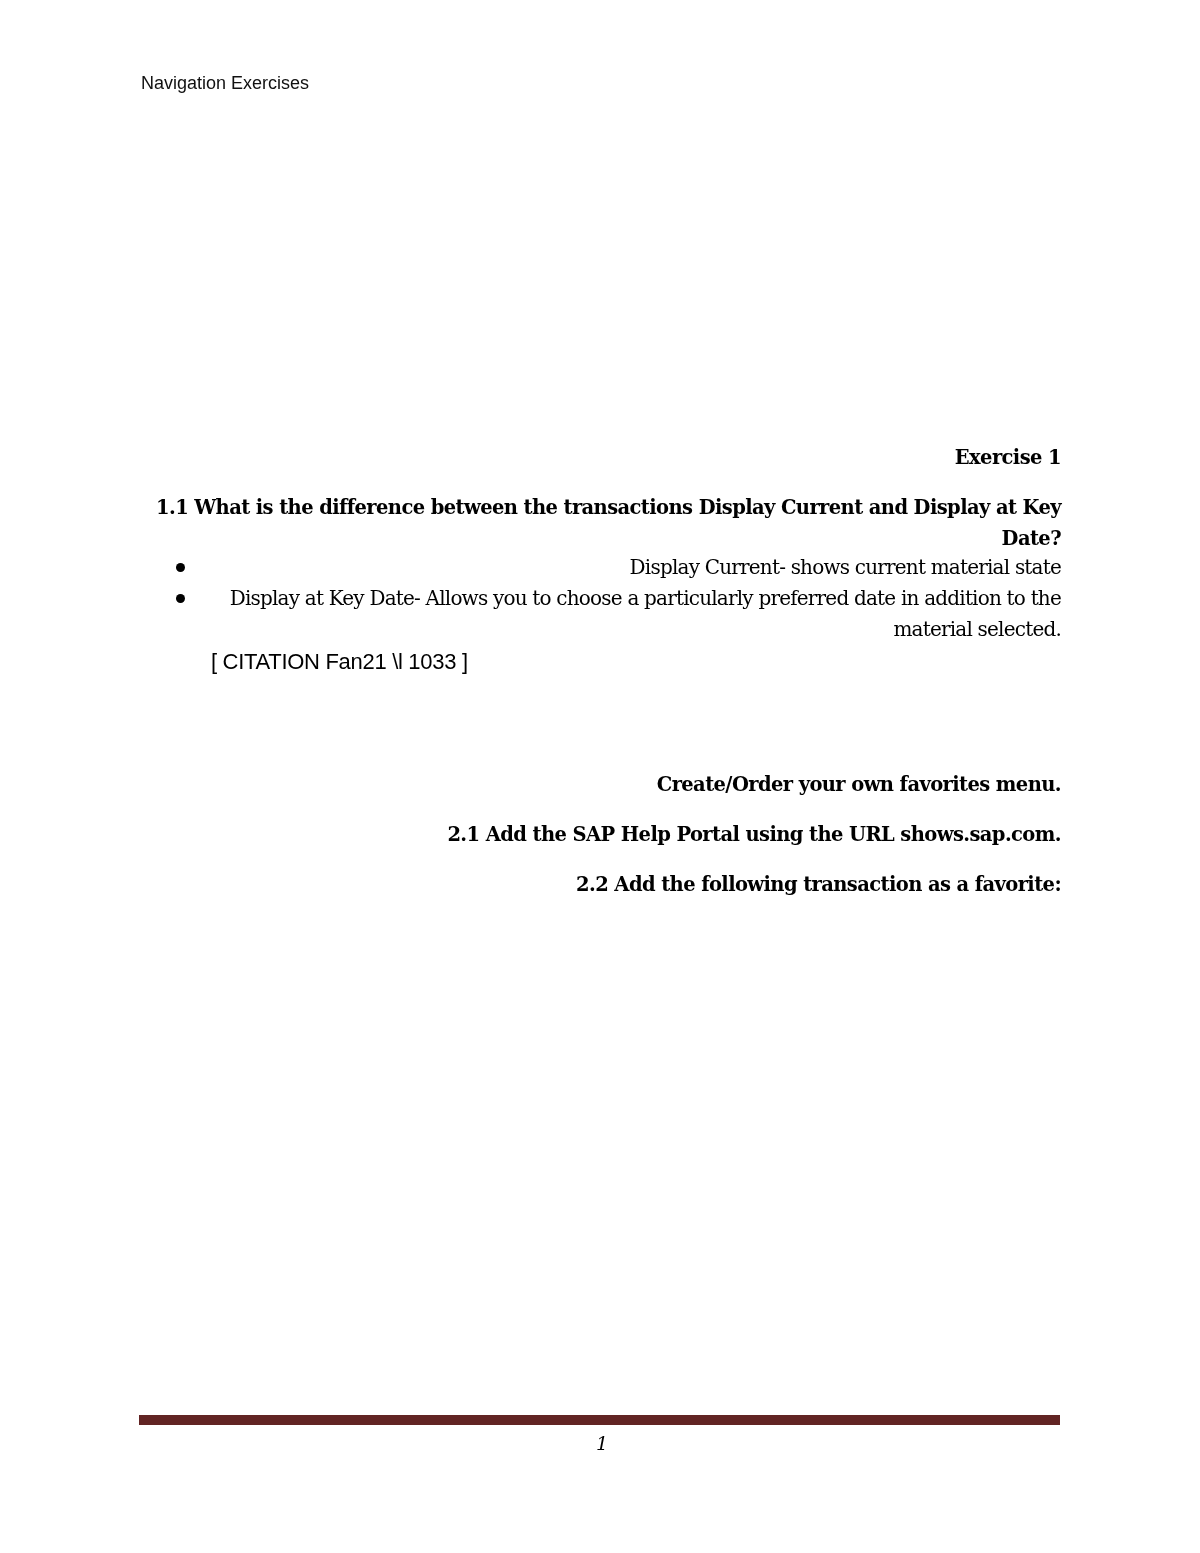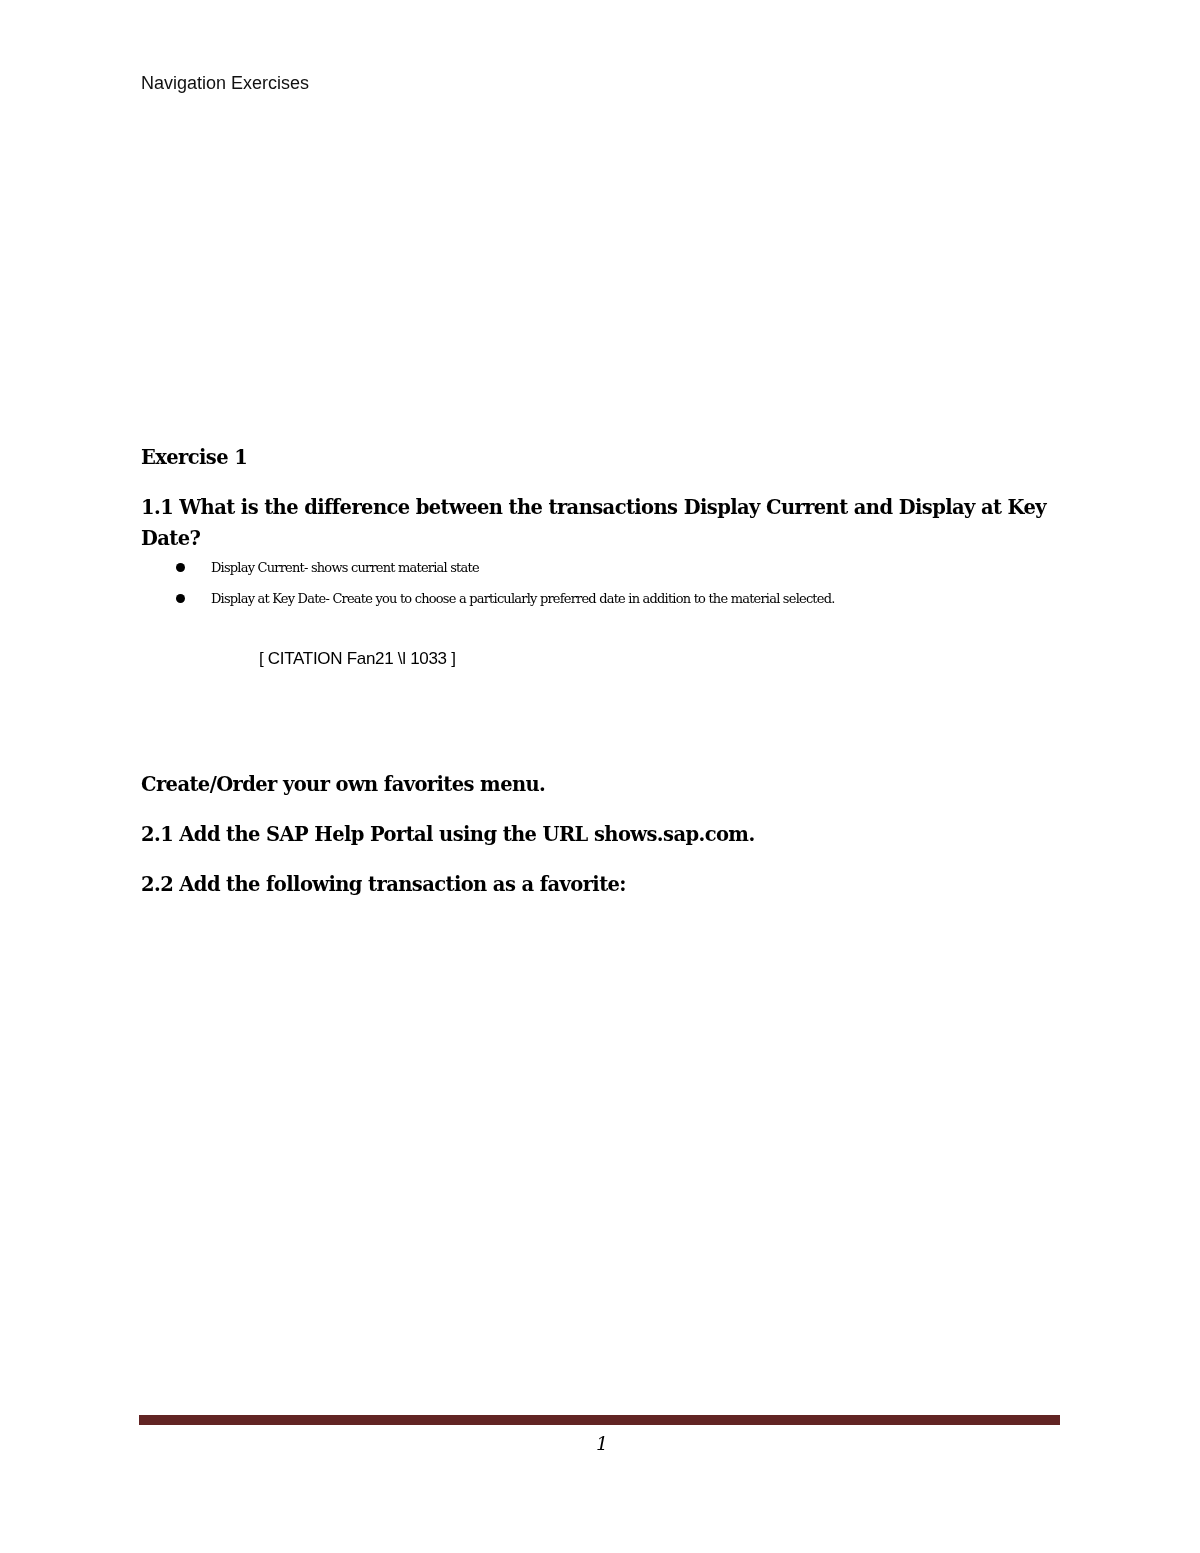--- a/index.html
+++ b/index.html
@@ -4,7 +4,7 @@
   <style>
     html, body { margin: 0; padding: 0; background: #ffffff; }
     body { width: 1200px; height: 1553px; position: relative; overflow: hidden; color: #000; }
-    .page { position: absolute; left: 0; top: 0; width: 1200px; height: 1553px; }
+    .page { position: absolute; left: 0; top: 0; width: 1200px; height: 1553px; text-align: right; }
     .header {
       position: absolute; left: 141px; top: 73px;
       font-family: "Liberation Sans", sans-serif; font-size: 18px; color: #111;

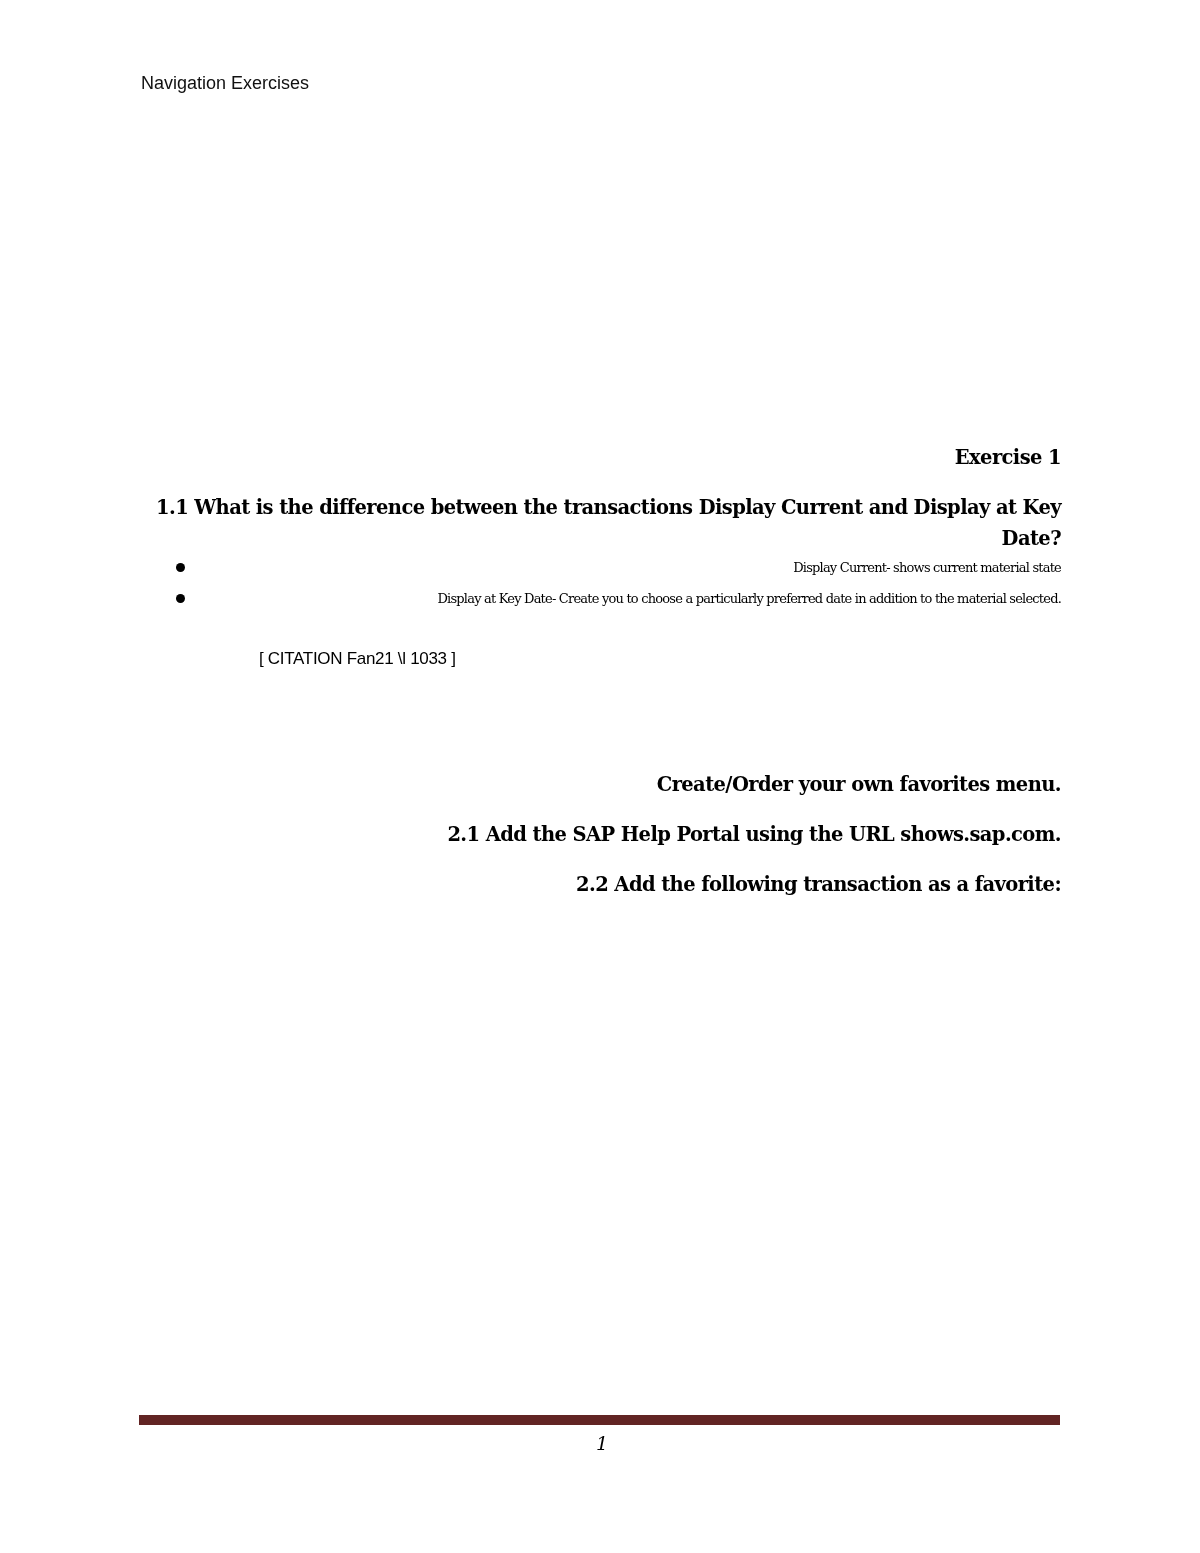--- a/index.html
+++ b/index.html
@@ -19,7 +19,7 @@
     .h-ex1 { top: 420px; }
     .q11 { top: 470px; }
     .bullets { position: absolute; left: 141px; top: 552px; width: 920px;
-      font-family: "DejaVu Serif", serif; font-size: 13px; letter-spacing: -0.8px; line-height: 31px; margin: 0; padding: 0; list-style: none; }
+      font-family: "DejaVu Serif", serif; font-size: 20px; letter-spacing: -0.8px; line-height: 31px; margin: 0; padding: 0; list-style: none; }
     .bullets li { position: relative; padding-left: 70px; }
     .bullets li .dot { position: absolute; left: 35px; top: 11px; width: 9px; height: 9px; border-radius: 50%; background: #000; }
     .citation { position: absolute; left: 211px; top: 649px;

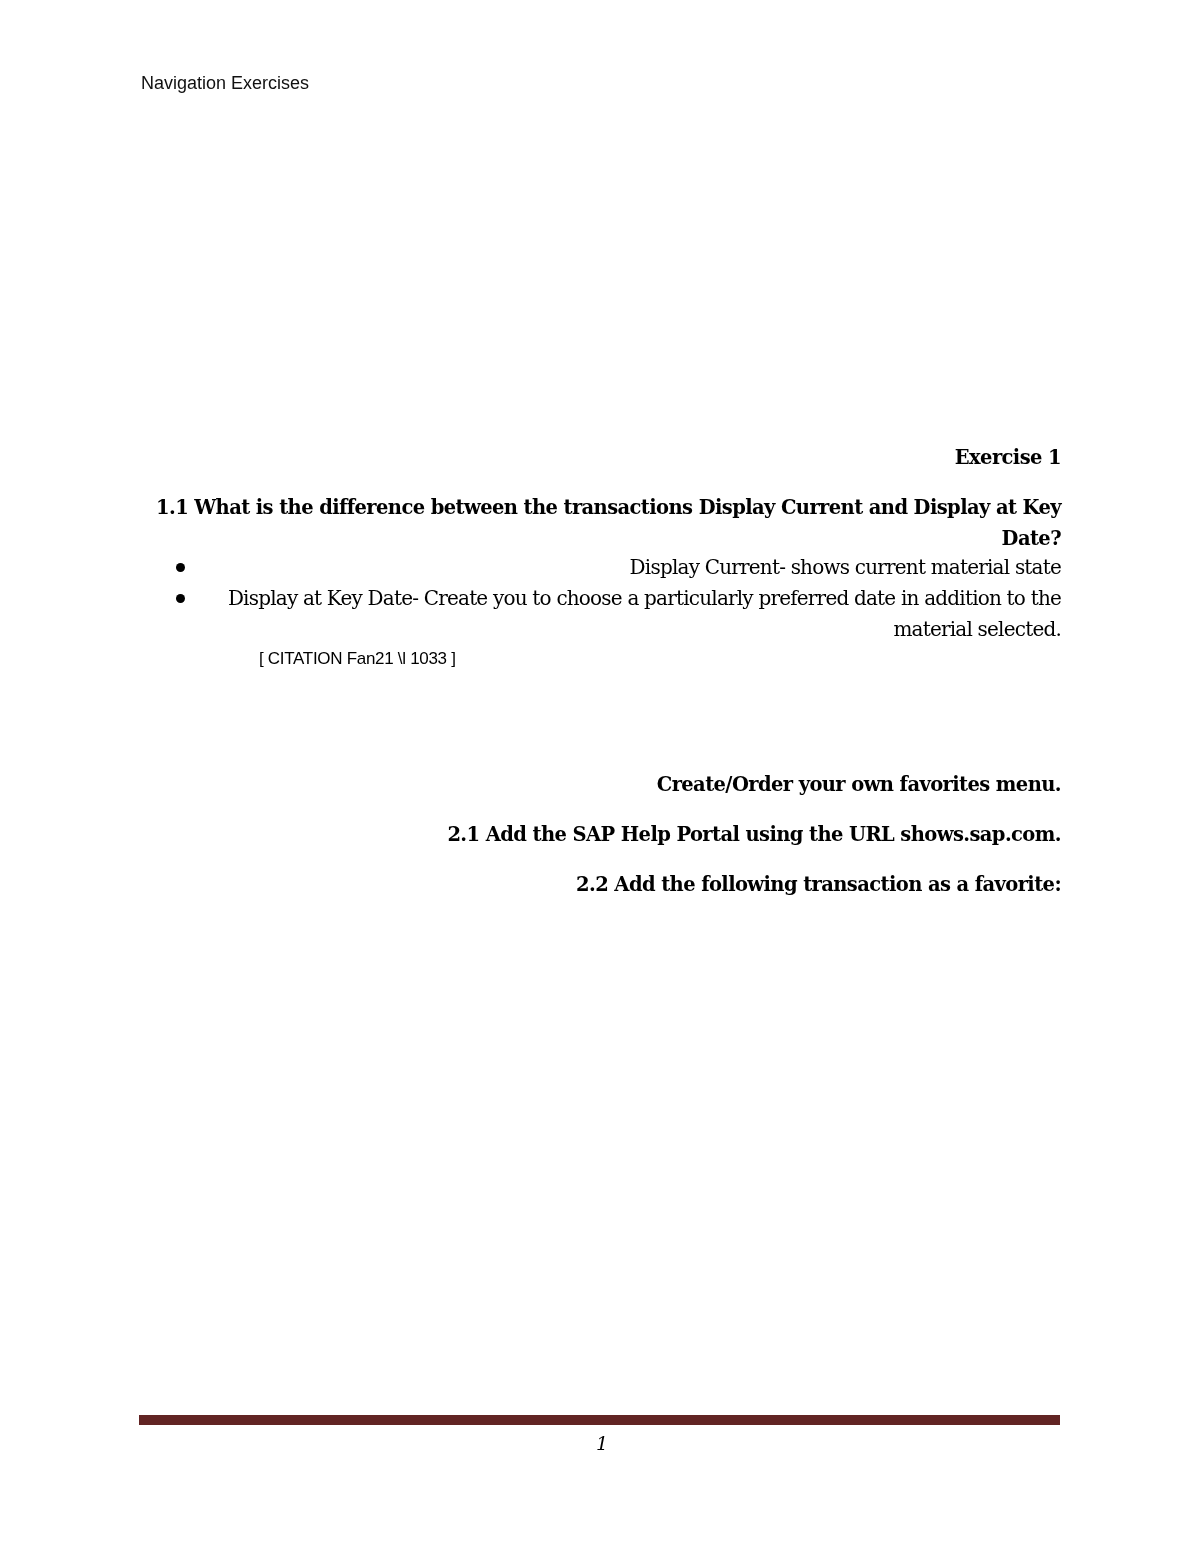--- a/index.html
+++ b/index.html
@@ -54,7 +54,7 @@
     </li>
     <li>
       <span class="dot"></span>
-      <span>Display at Key Date- Create you to choose a particularly preferred date in addition to the material selected.</span>
+      <span>Display at Key Date- Allows you to choose a particularly preferred date in addition to the material selected.</span>
     </li>
   </ul>
 

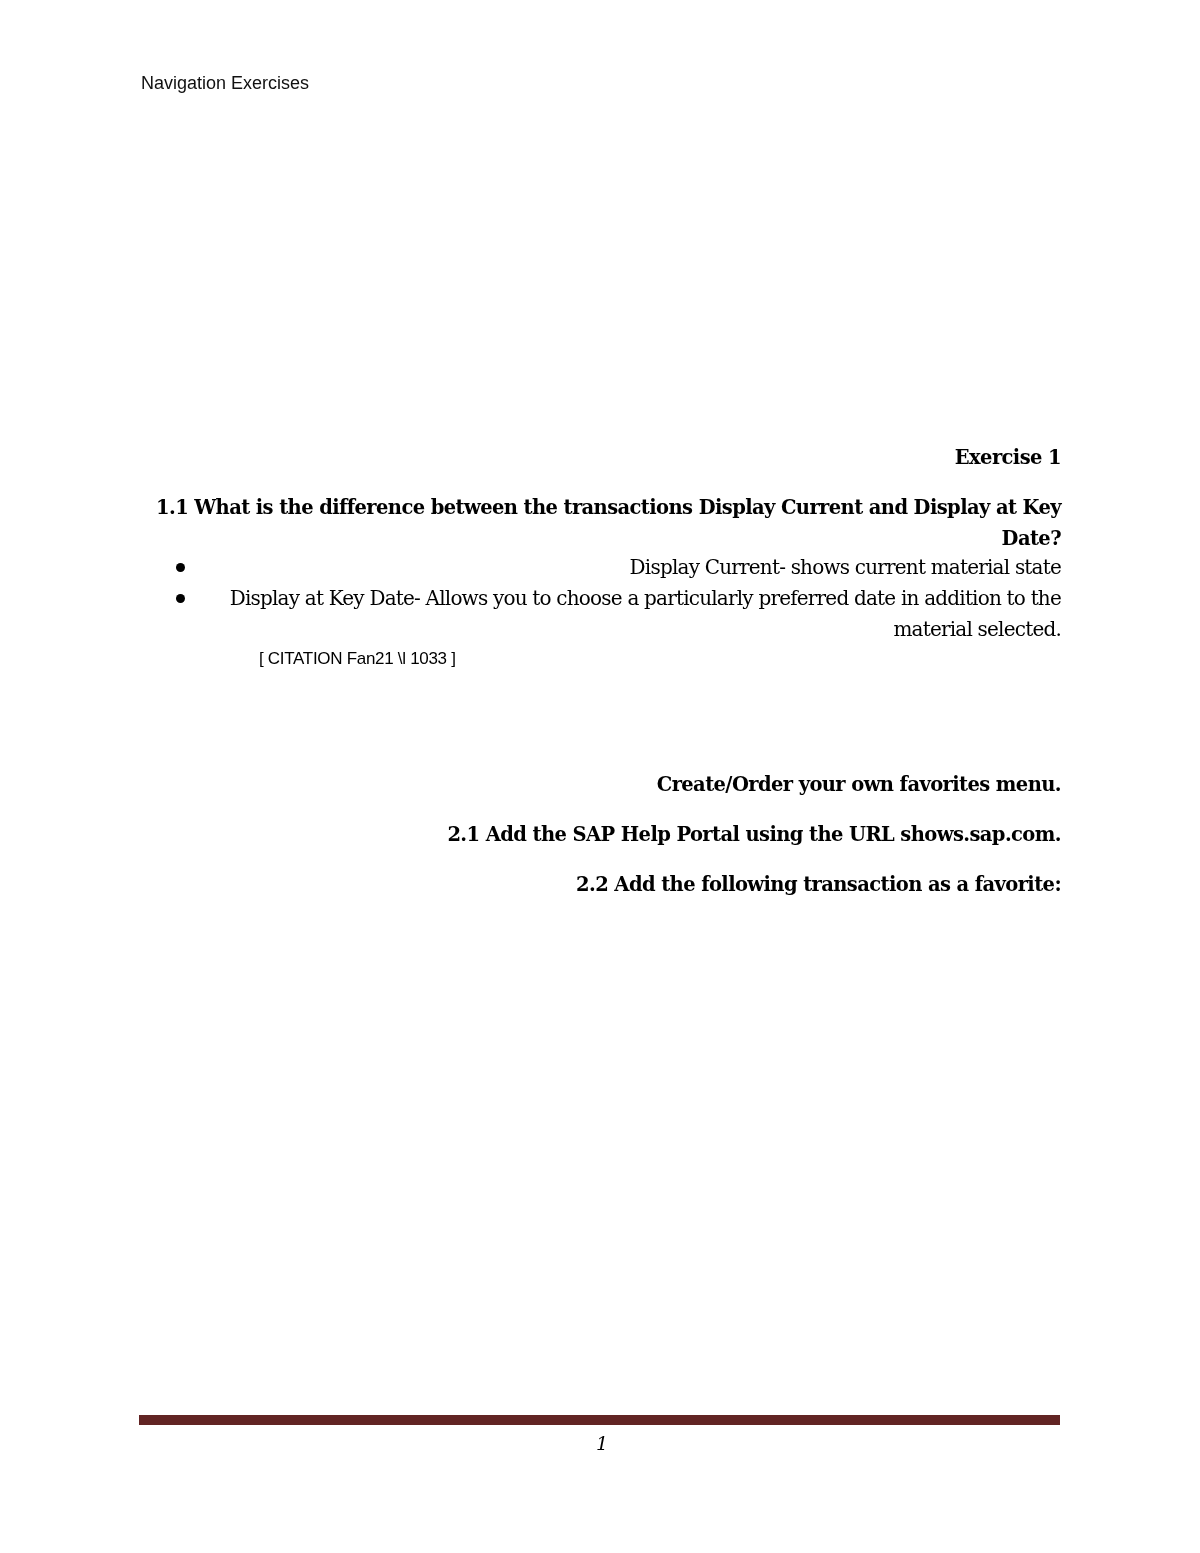--- a/index.html
+++ b/index.html
@@ -23,7 +23,7 @@
     .bullets li { position: relative; padding-left: 70px; }
     .bullets li .dot { position: absolute; left: 35px; top: 11px; width: 9px; height: 9px; border-radius: 50%; background: #000; }
     .citation { position: absolute; left: 211px; top: 649px;
-      font-family: "Liberation Sans", sans-serif; font-size: 17px; letter-spacing: -0.3px; margin-left: 48px; }
+      font-family: "Liberation Sans", sans-serif; font-size: 22px; letter-spacing: -0.3px; }
     .h-ex2 { top: 696px; }
     .create { top: 747px; }
     .q21 { top: 797px; }

